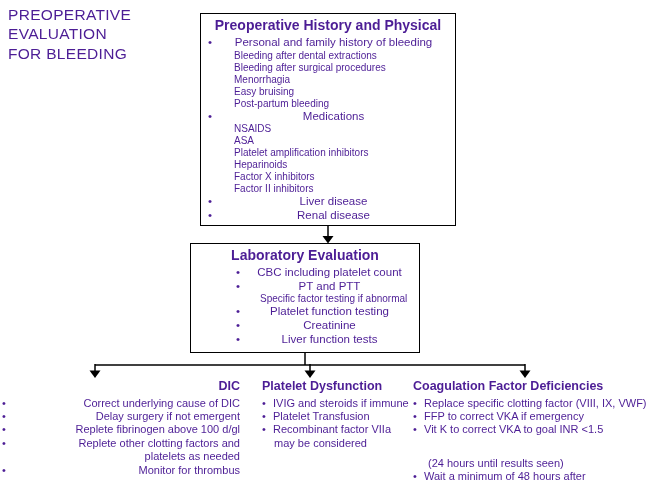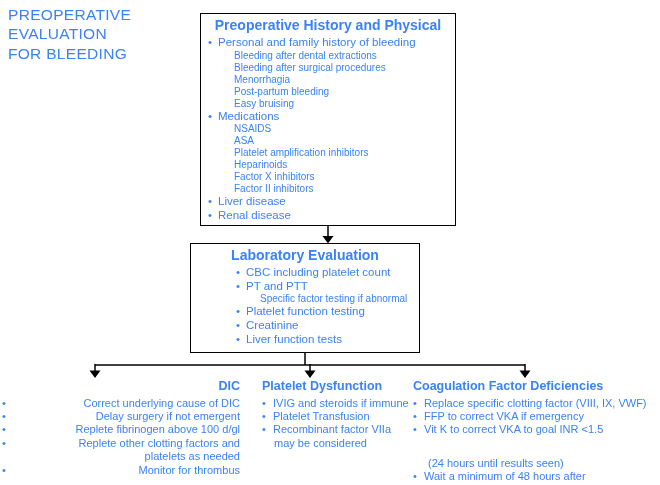--- a/index.html
+++ b/index.html
@@ -6,7 +6,7 @@
   html, body { margin: 0; padding: 0; background: #fff; }
   .canvas {
     position: relative; width: 660px; height: 485px; background: #ffffff;
-    font-family: "Liberation Sans", sans-serif; color: #3b82f6; overflow: hidden;
+    font-family: "Liberation Sans", sans-serif; color: #4c1d95; overflow: hidden;
   }
   .connectors { position: absolute; left: 0; top: 0; pointer-events: none; }
   .page-heading { position: absolute; left: 8px; top: 5px; font-size: 15.5px; line-height: 1.25; letter-spacing: .3px; }

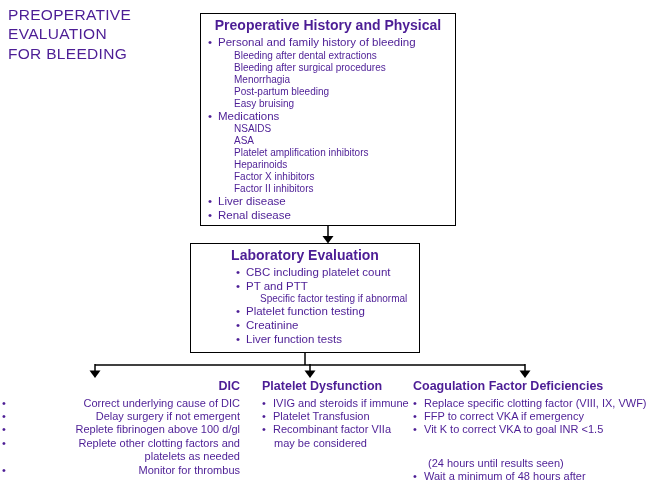--- a/index.html
+++ b/index.html
@@ -14,7 +14,7 @@
   .box-history { left: 200px; top: 13px; width: 256px; height: 213px; }
   .box-lab { left: 190px; top: 243px; width: 230px; height: 110px; }
   .box-title { font-weight: bold; font-size: 14px; text-align: center; line-height: 1.2; margin-bottom: 2px; }
-  .li1 { position: relative; padding-left: 11px; font-size: 11.5px; line-height: 1.2; }
+  .li1 { position: relative; padding-left: 11px; font-size: 11.5px; line-height: 1.2; text-align: center; }
   .li1::before { content: "•"; position: absolute; left: 1px; }
   .li2 { padding-left: 27px; font-size: 10px; line-height: 1.2; }
   .box-lab .list { padding-left: 38px; }

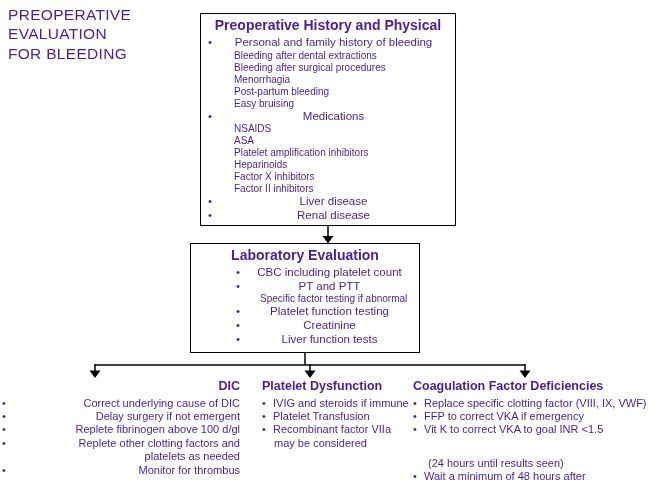--- a/index.html
+++ b/index.html
@@ -72,8 +72,8 @@
       <div class="li2">Bleeding after dental extractions</div>
       <div class="li2">Bleeding after surgical procedures</div>
       <div class="li2">Menorrhagia</div>
+      <div class="li2">Easy bruising</div>
       <div class="li2">Post-partum bleeding</div>
-      <div class="li2">Easy bruising</div>
       <div class="li1">Medications</div>
       <div class="li2">NSAIDS</div>
       <div class="li2">ASA</div>

